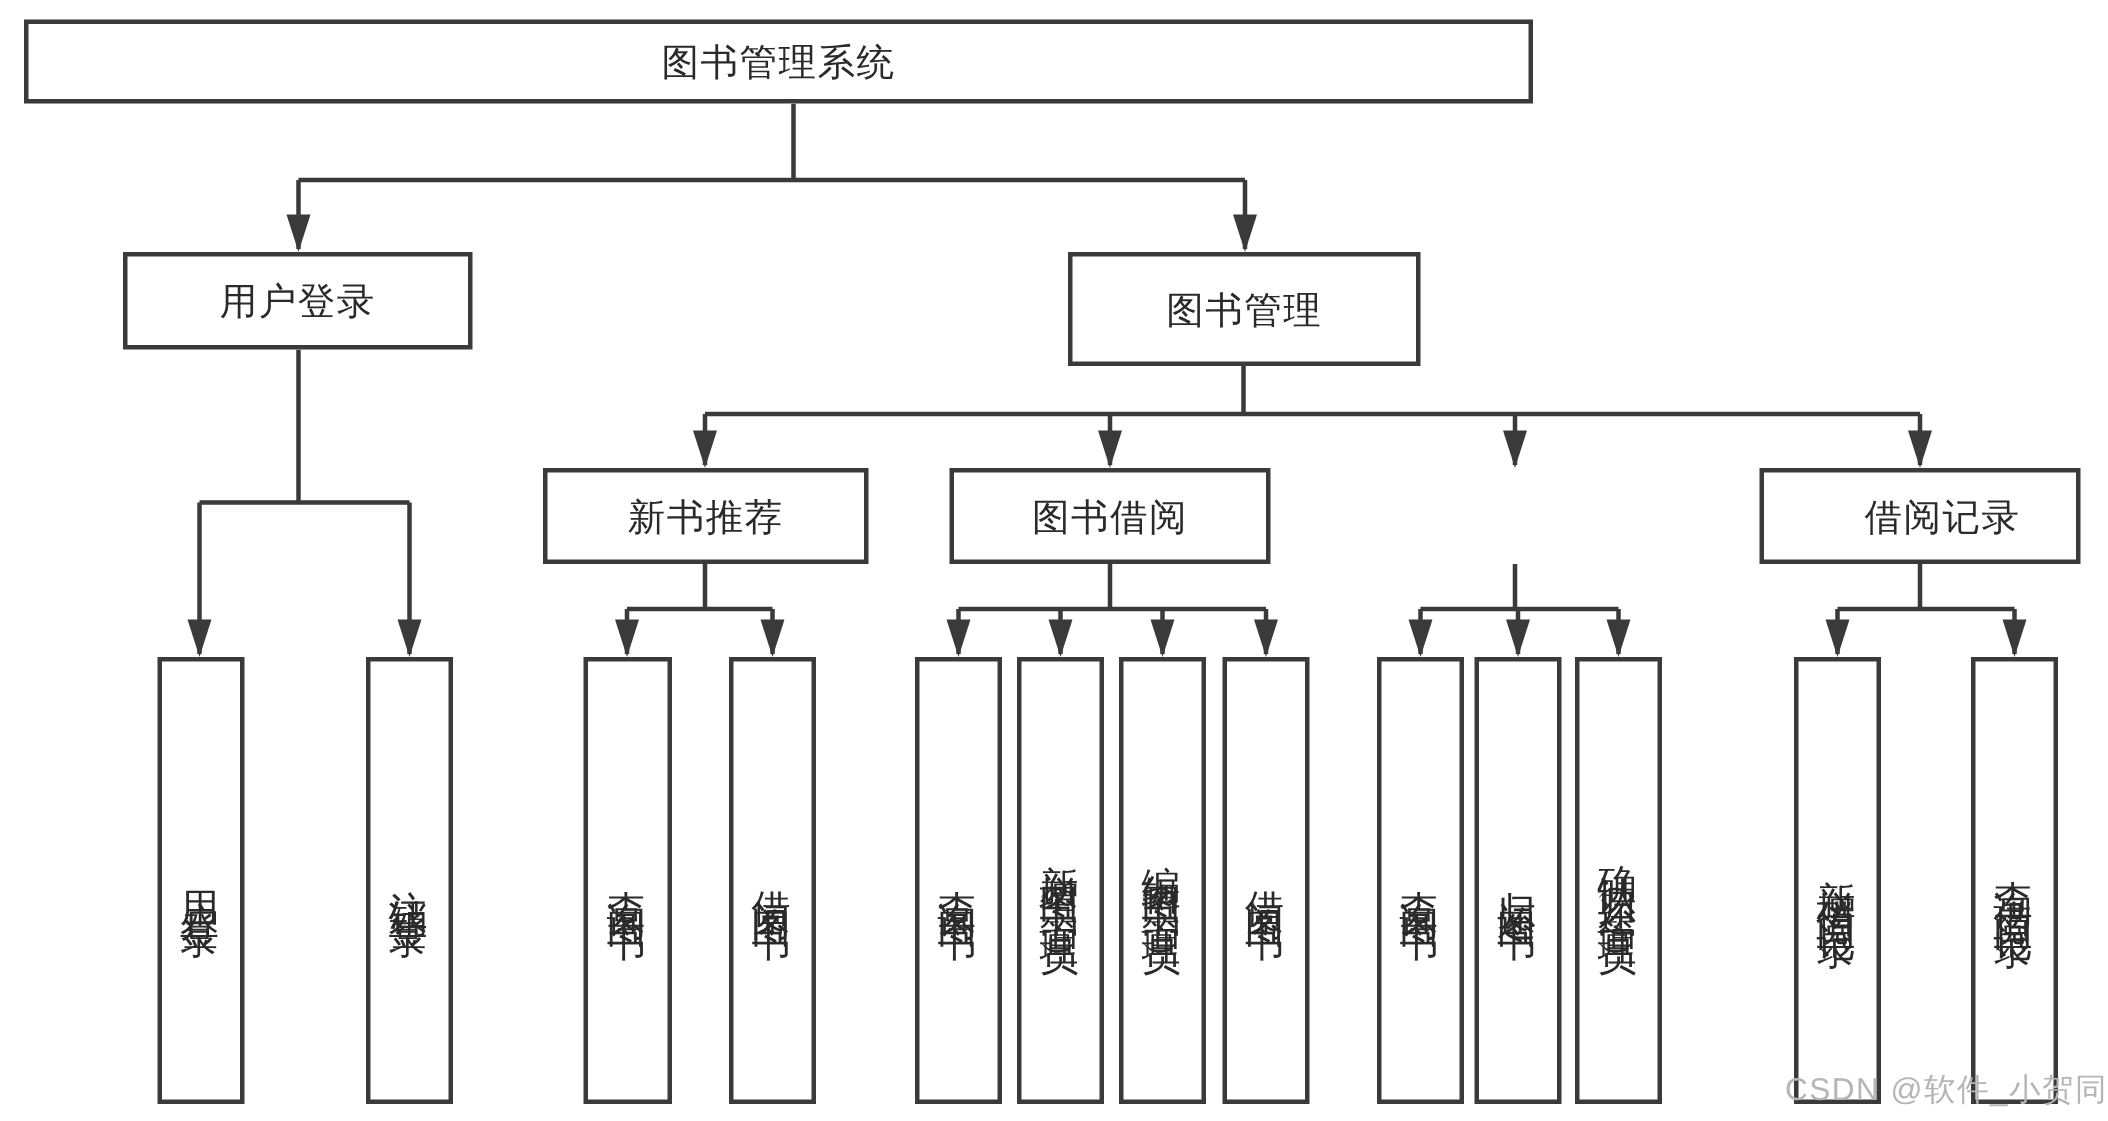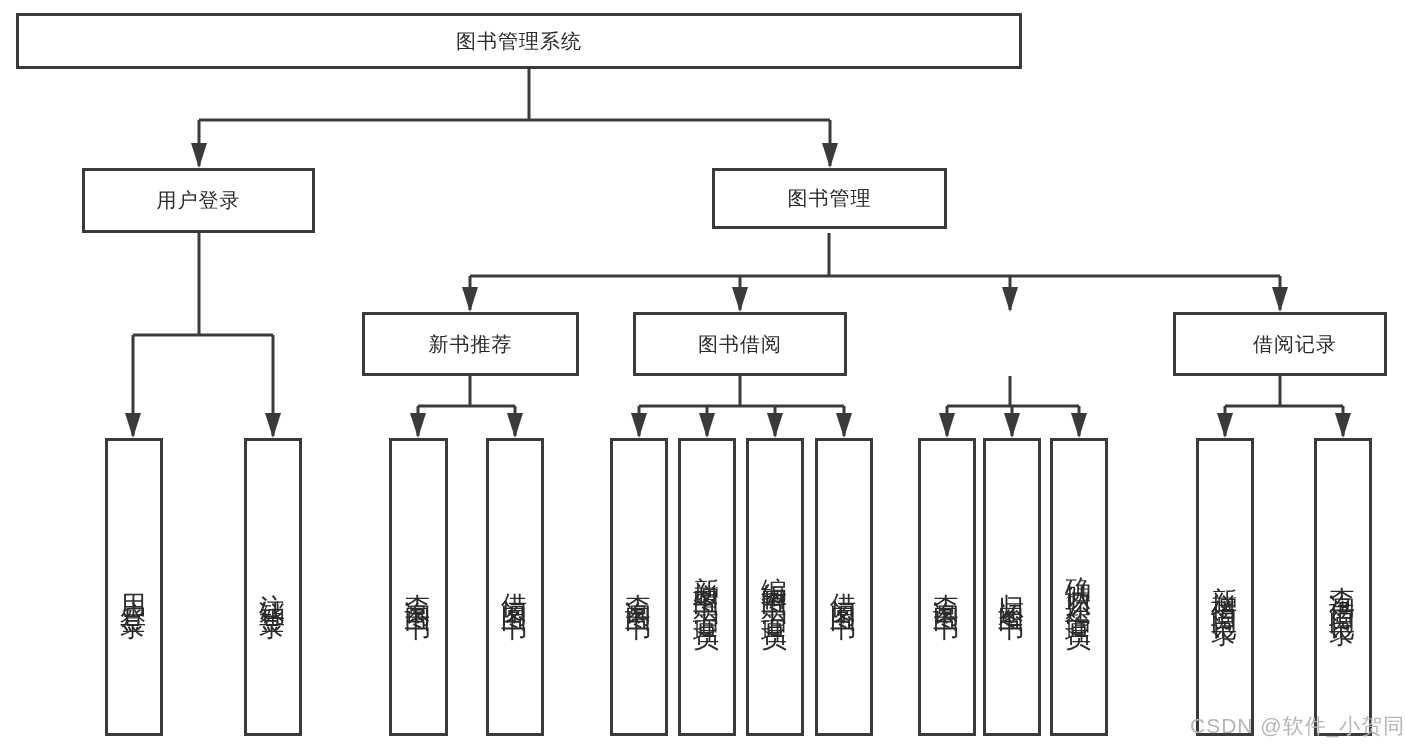--- a/index.html
+++ b/index.html
@@ -22,7 +22,7 @@
     display:flex;align-items:center;justify-content:center;
     color:#2a2a2a;
   }
-  .hbox{font-size:20px;letter-spacing:1px;align-items:center;}
+  .hbox{font-size:25px;letter-spacing:1px;align-items:center;}
   .vbox{top:438px;width:58px;height:298px;font-size:26px;}
   .vtext{
     writing-mode:vertical-rl;

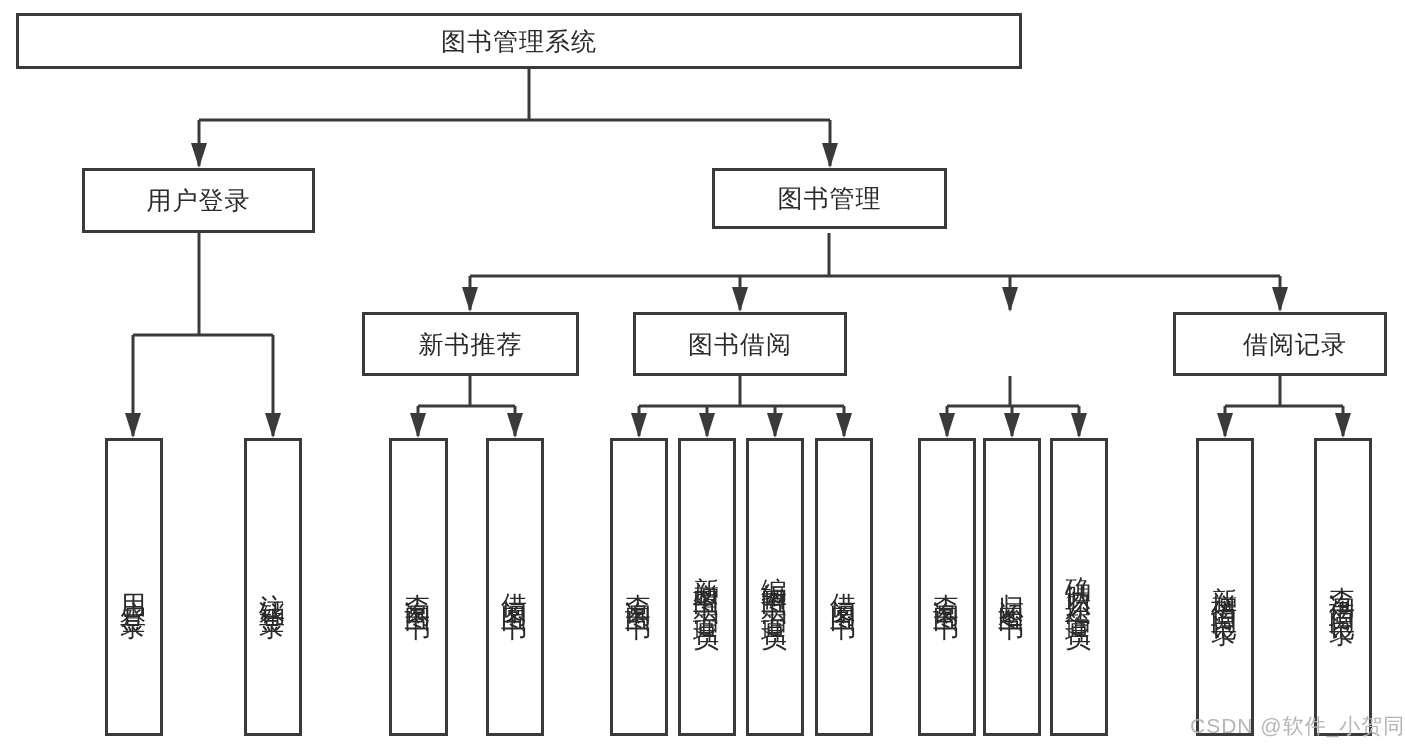--- a/index.html
+++ b/index.html
@@ -32,7 +32,7 @@
   }
   #b-root{left:16px;top:13px;width:1006px;height:56px;}
   #b-login{left:82px;top:168px;width:233px;height:65px;}
-  #b-mgmt{left:712px;top:168px;width:235px;height:61px;}
+  #b-mgmt{left:712px;top:168px;width:235px;height:76px;}
   #b-rec{left:362px;top:312px;width:217px;height:64px;}
   #b-borrow{left:633px;top:312px;width:214px;height:64px;}
   #b-current{left:903px;top:312px;width:214px;height:64px;}

